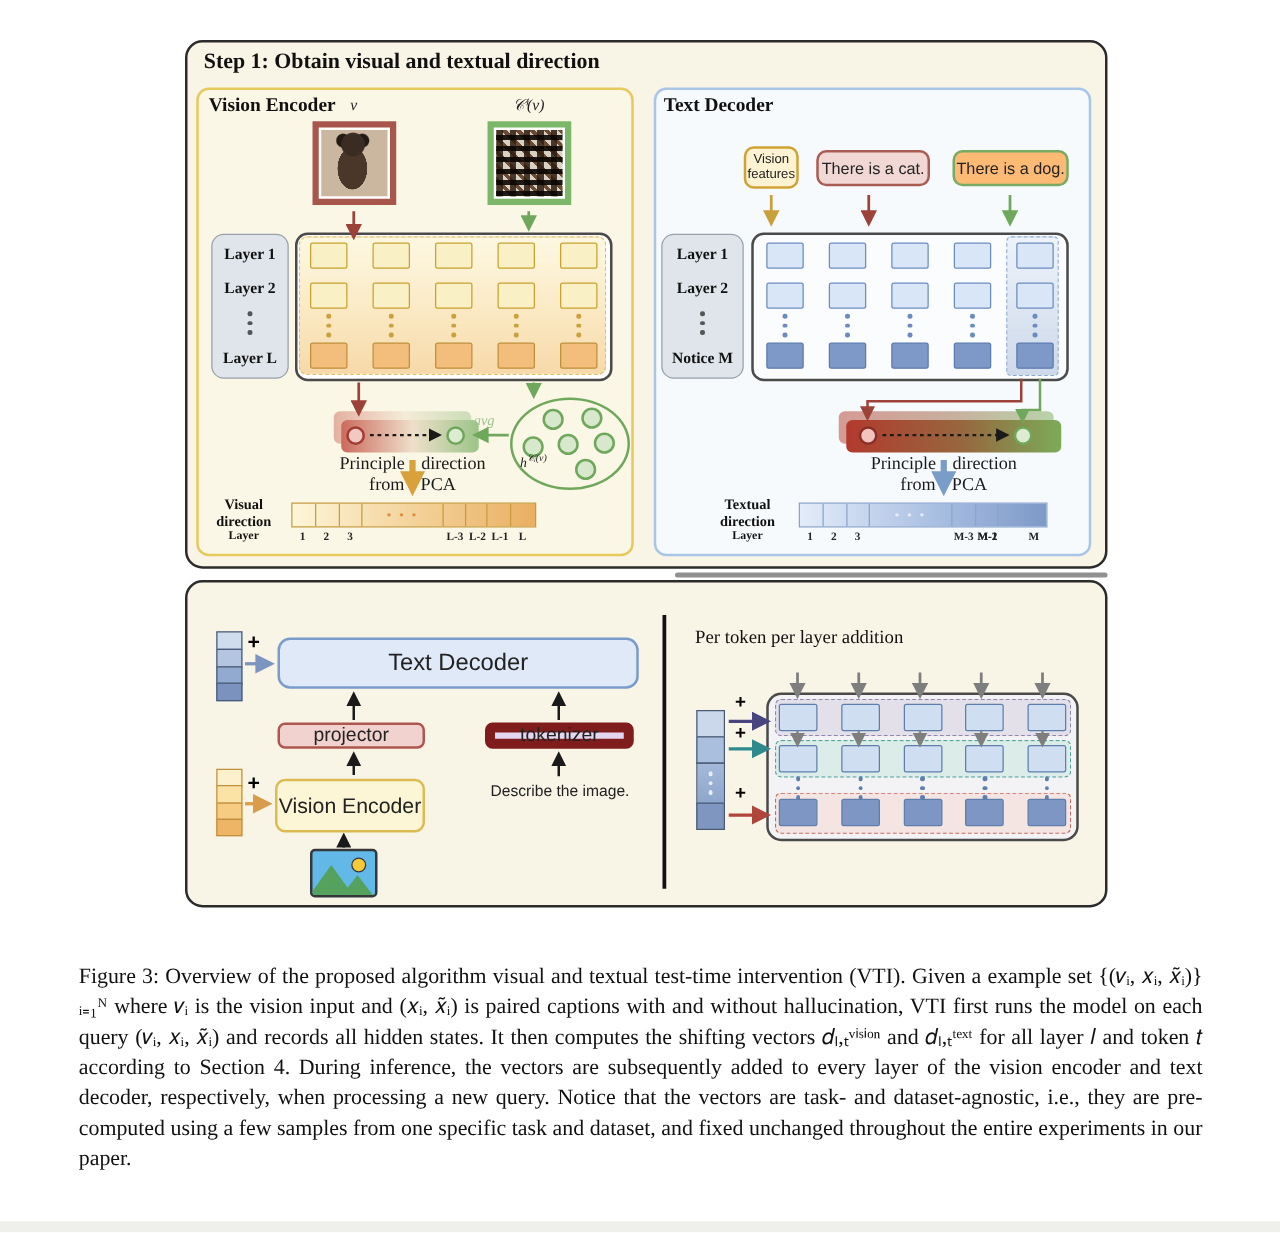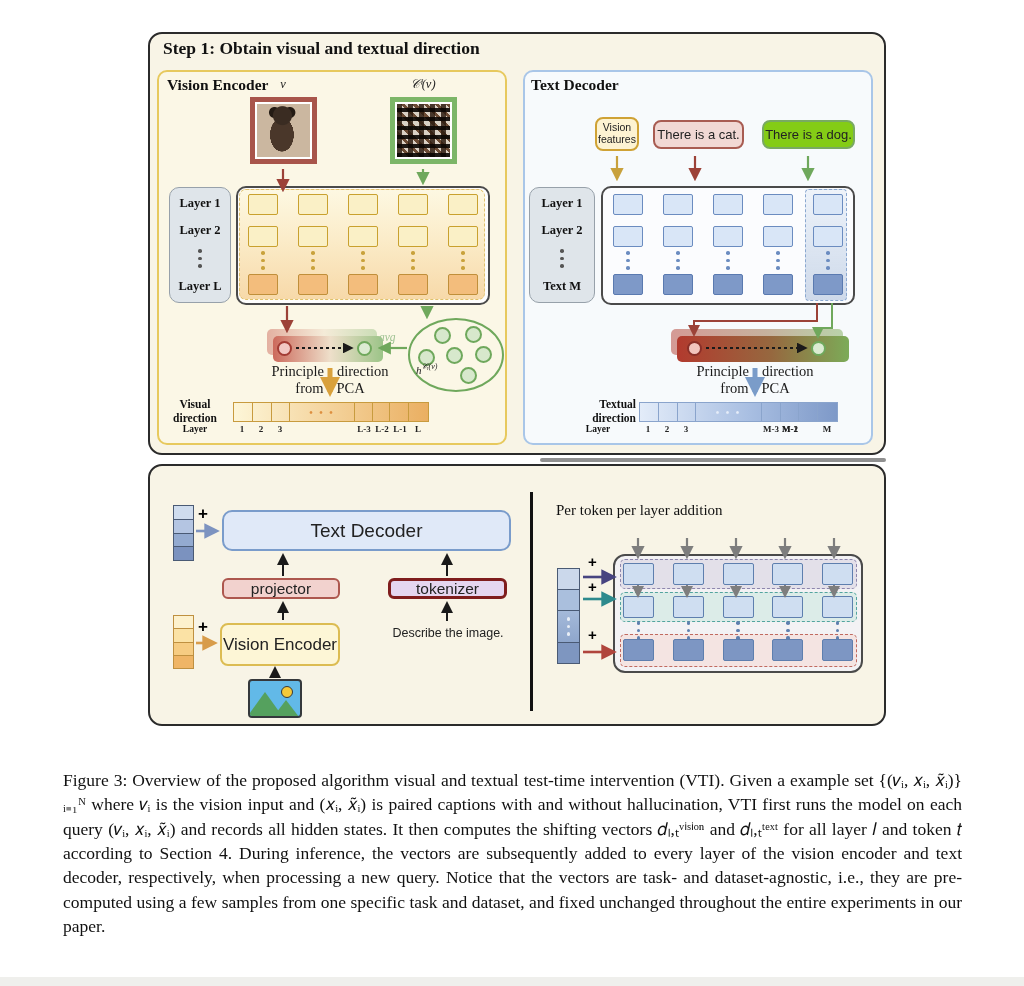--- a/index.html
+++ b/index.html
@@ -198,7 +198,7 @@
 
   <div class="abs chip" style="left:595px;top:117px;width:44px;height:34px;background:#fdf3d2;border:2px solid #cfa235;font-size:10.5px;line-height:1.12;">Vision features</div>
   <div class="abs chip" style="left:653px;top:120px;width:91px;height:29px;background:#f1d8d4;border:2px solid #a85c52;font-size:13px;">There is a cat.</div>
-  <div class="abs chip" style="left:762px;top:120px;width:93px;height:29px;background:#84cc16;border:2px solid #79aa62;font-size:13px;">There is a dog.</div>
+  <div class="abs chip" style="left:762px;top:120px;width:93px;height:29px;background:#fdba74;border:2px solid #79aa62;font-size:13px;">There is a dog.</div>
 
   <div class="abs layer-panel" style="left:529px;top:187px;width:66px;height:116px;">
     <span>Layer 1</span>

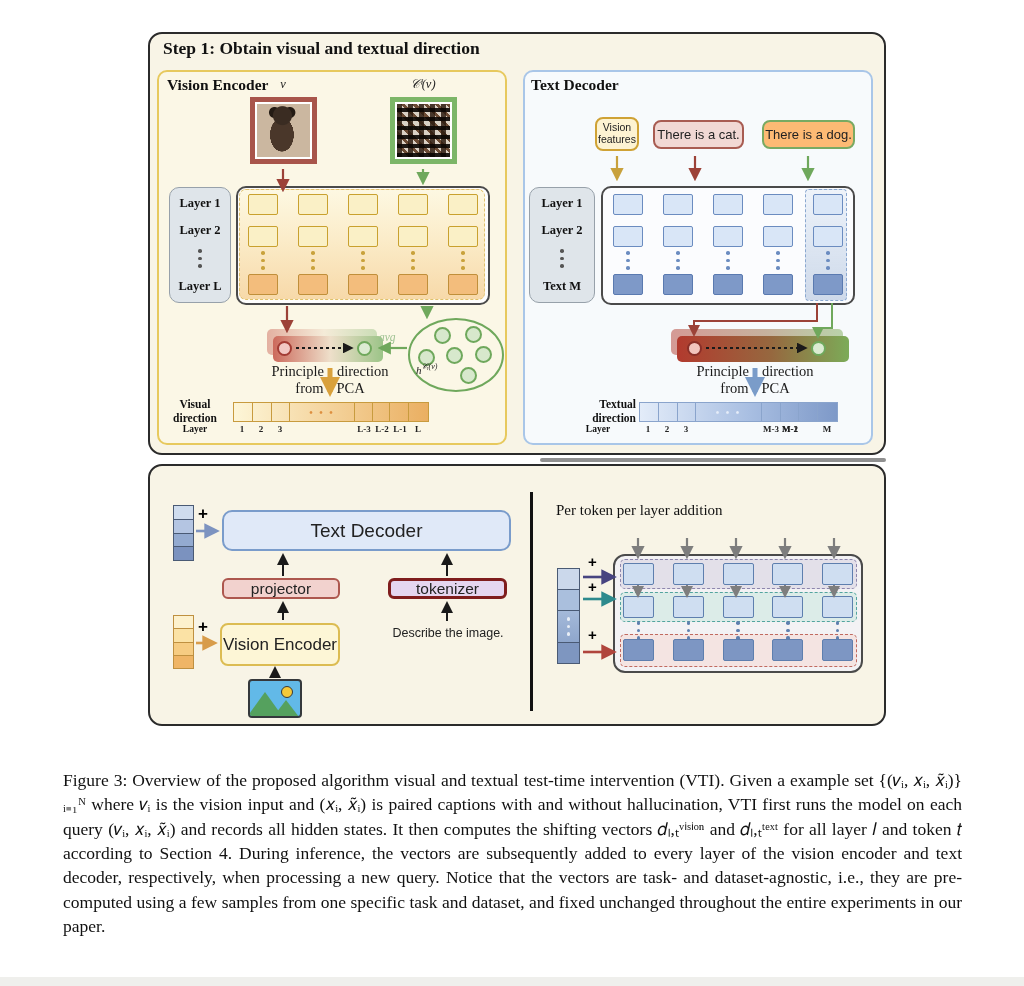--- a/index.html
+++ b/index.html
@@ -208,7 +208,7 @@
         <i style="background:#555;"></i>
         <i style="background:#555;"></i>
       </span>
-    <span>Text M</span>
+    <span>Notice M</span>
   </div>
 
   <div class="abs grid-box" style="left:601px;top:186px;width:254px;height:119px;background:#fbfcfe;"></div>

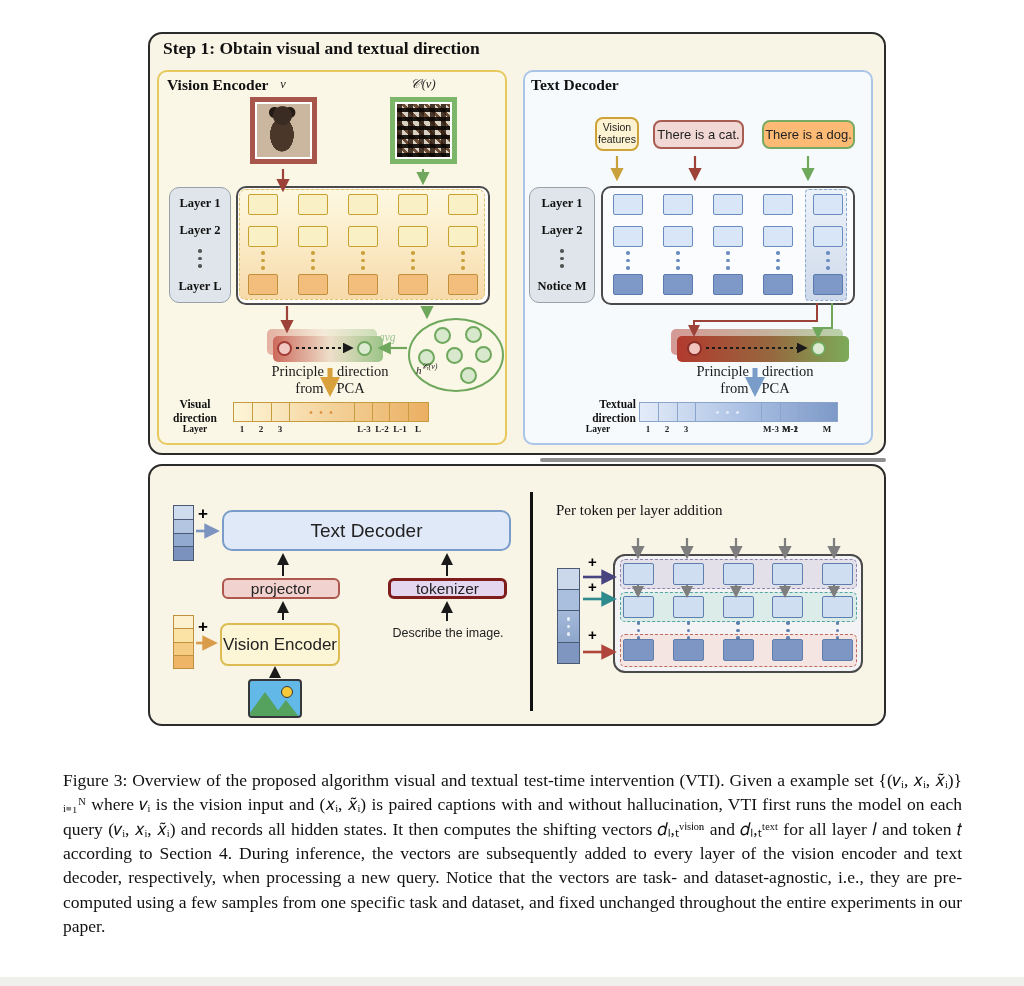--- a/index.html
+++ b/index.html
@@ -275,7 +275,7 @@
     <div><span>from</span><span class="gap"></span><span>PCA</span></div>
   </div>
 
-  <div class="abs dirlabel" style="left:560px;top:398px;width:76px;text-align:right;">
+  <div class="abs dirlabel" style="left:560px;top:398px;width:76px;">
     <div>Textual</div>
     <div>direction</div>
   </div>

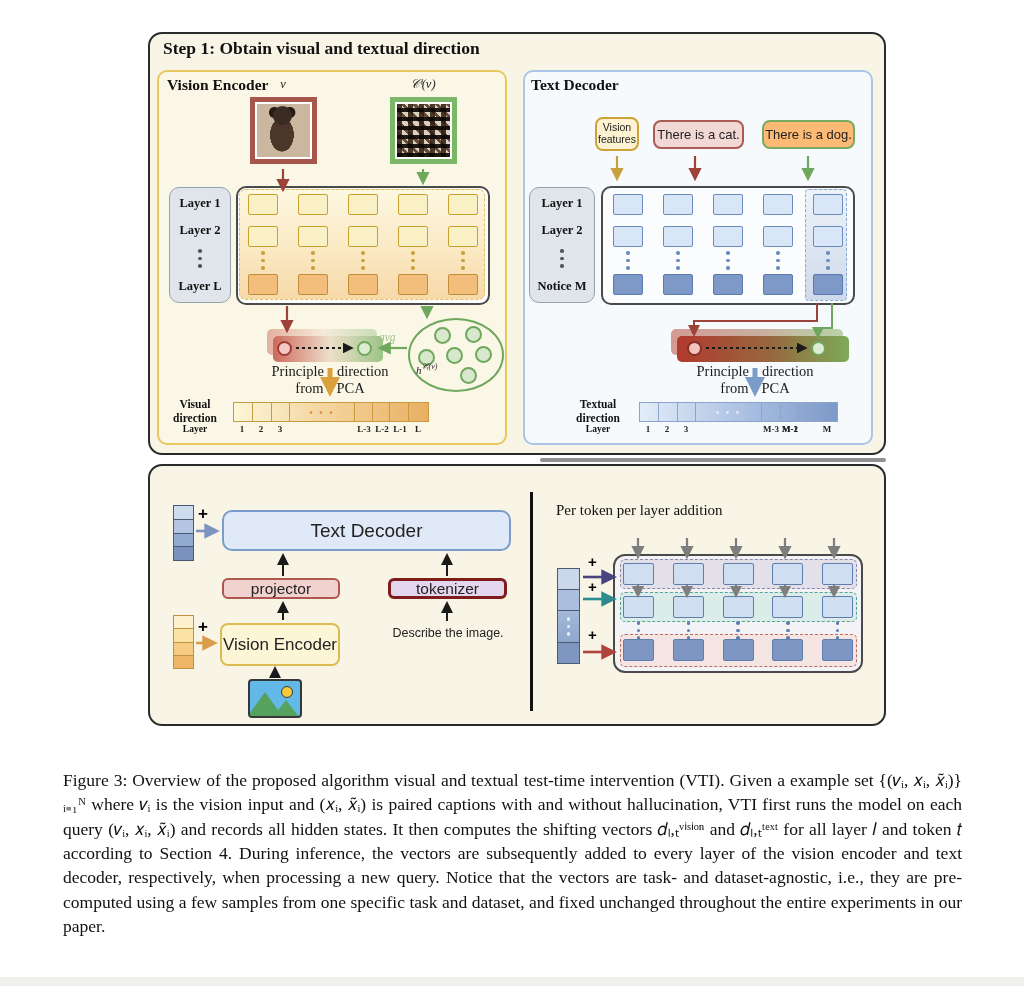--- a/index.html
+++ b/index.html
@@ -312,7 +312,7 @@
 
   <div class="abs chip" style="left:222px;top:510px;width:289px;height:41px;background:#e0e9f8;border:2px solid #7a9ccb;border-radius:10px;font-size:19px;">Text Decoder</div>
   <div class="abs chip" style="left:222px;top:578px;width:118px;height:21px;background:#f2d2ce;border:2px solid #ad574e;border-radius:6px;font-size:15.5px;">projector</div>
-  <div class="abs chip" style="left:388px;top:578px;width:119px;height:21px;background:#e5d6f0;border:3px solid #7f1d1d;border-radius:6px;font-size:15.5px;">tokenizer</div>
+  <div class="abs chip" style="left:388px;top:578px;width:119px;height:21px;background:#e5d6f0;border:8px solid #7f1d1d;border-radius:6px;font-size:15.5px;">tokenizer</div>
   <div class="abs chip" style="left:220px;top:623px;width:120px;height:43px;background:#fdf6d6;border:2px solid #dcbc52;border-radius:8px;font-size:17px;">Vision Encoder</div>
 
   <div class="abs stack" style="left:173px;top:615px;width:21px;">

